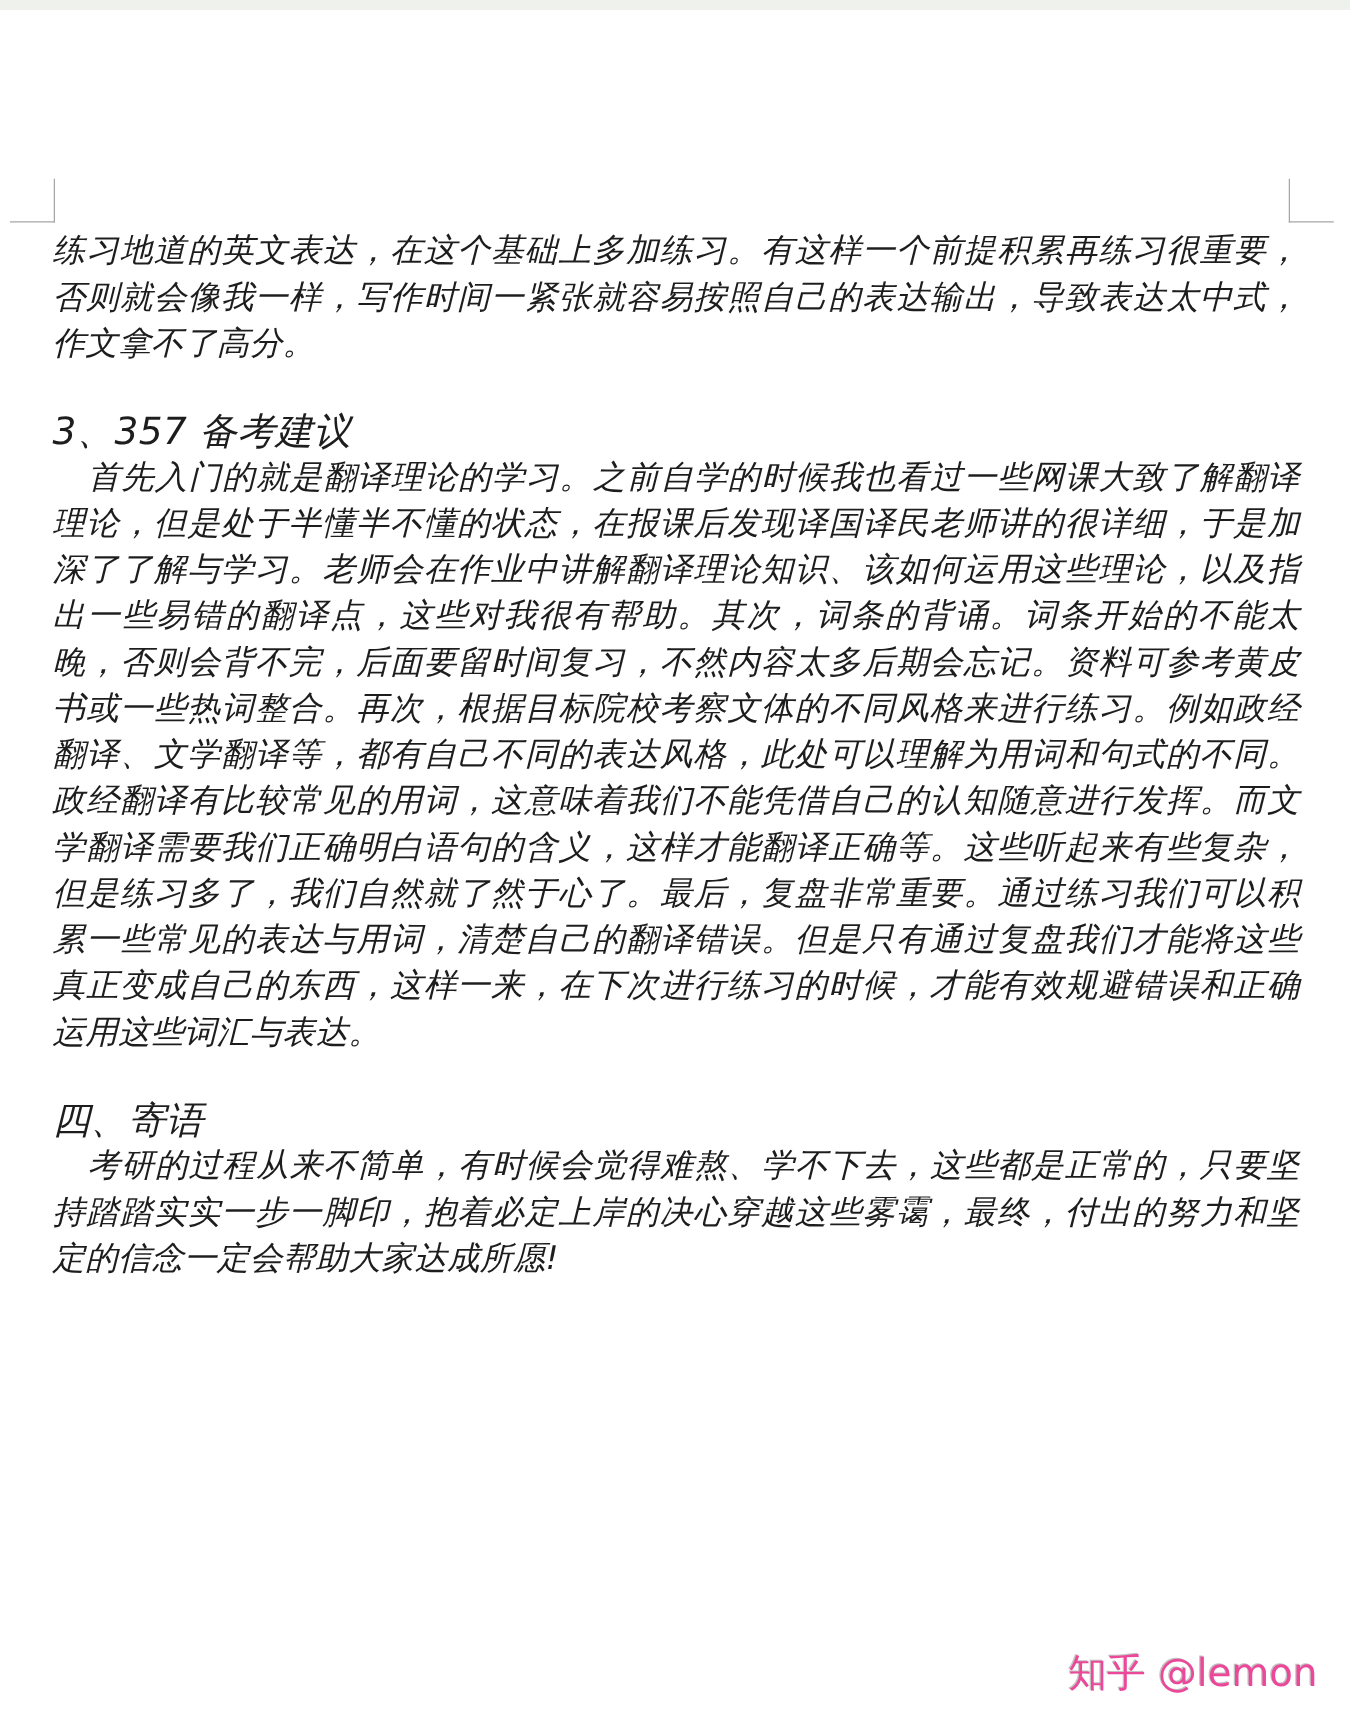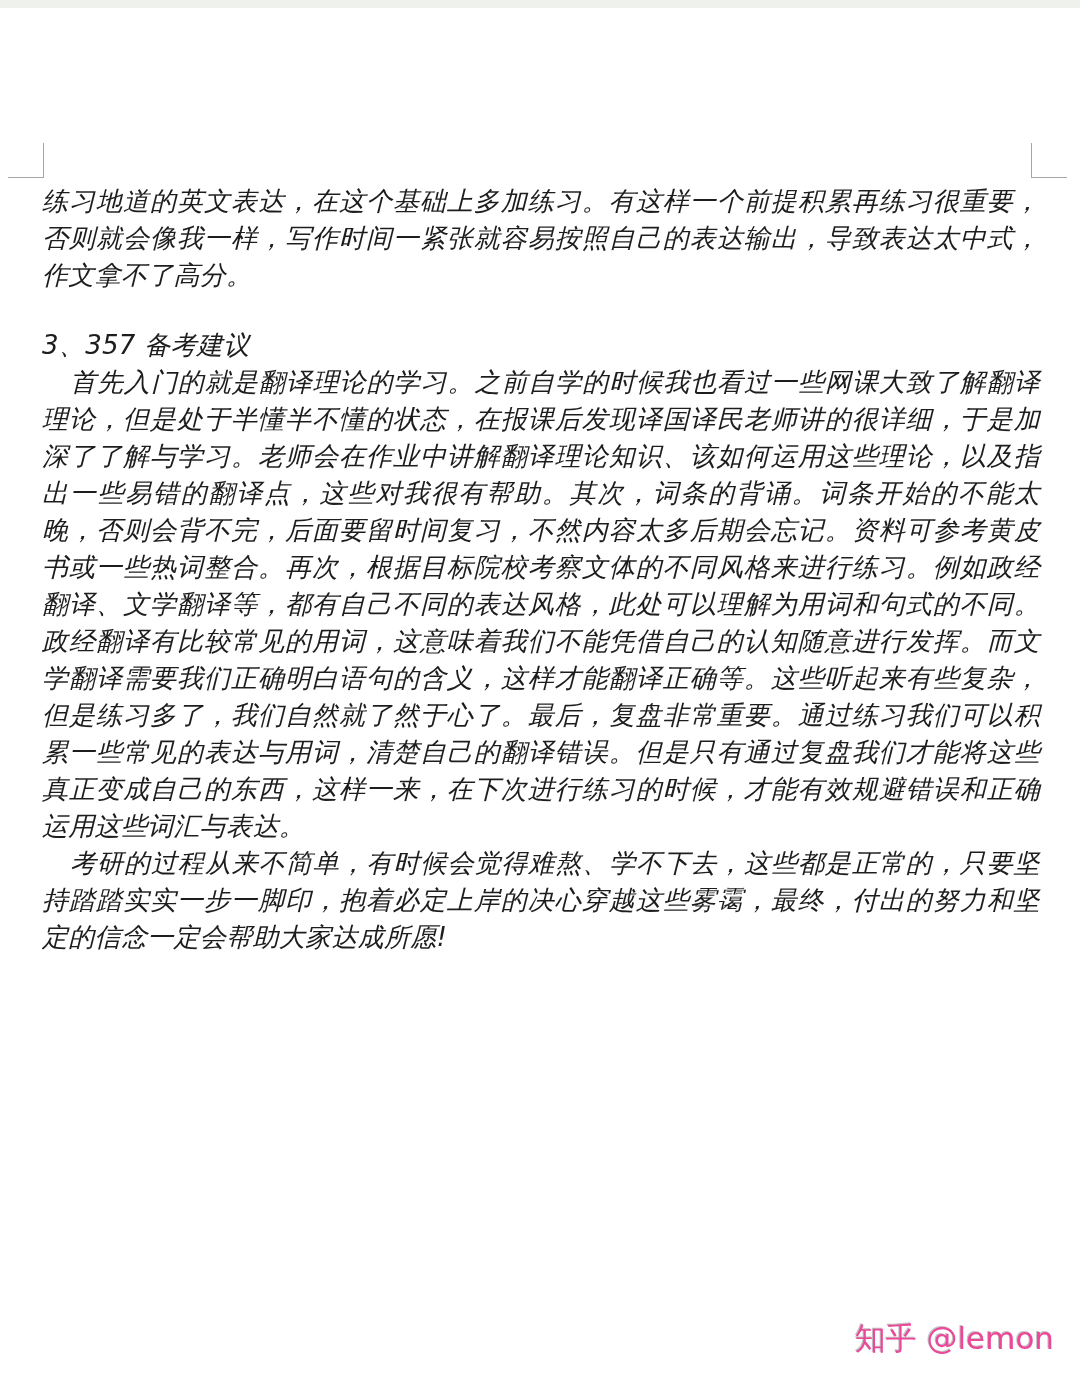--- a/index.html
+++ b/index.html
@@ -47,7 +47,7 @@
   .doc p { margin: 0; }
   .doc p.indent { text-indent: 28px; }
   .doc h2 {
-    font-size: 26px;
+    font-size: 30px;
     font-weight: normal;
     line-height: 37px;
     margin: 33px 0 0 0;

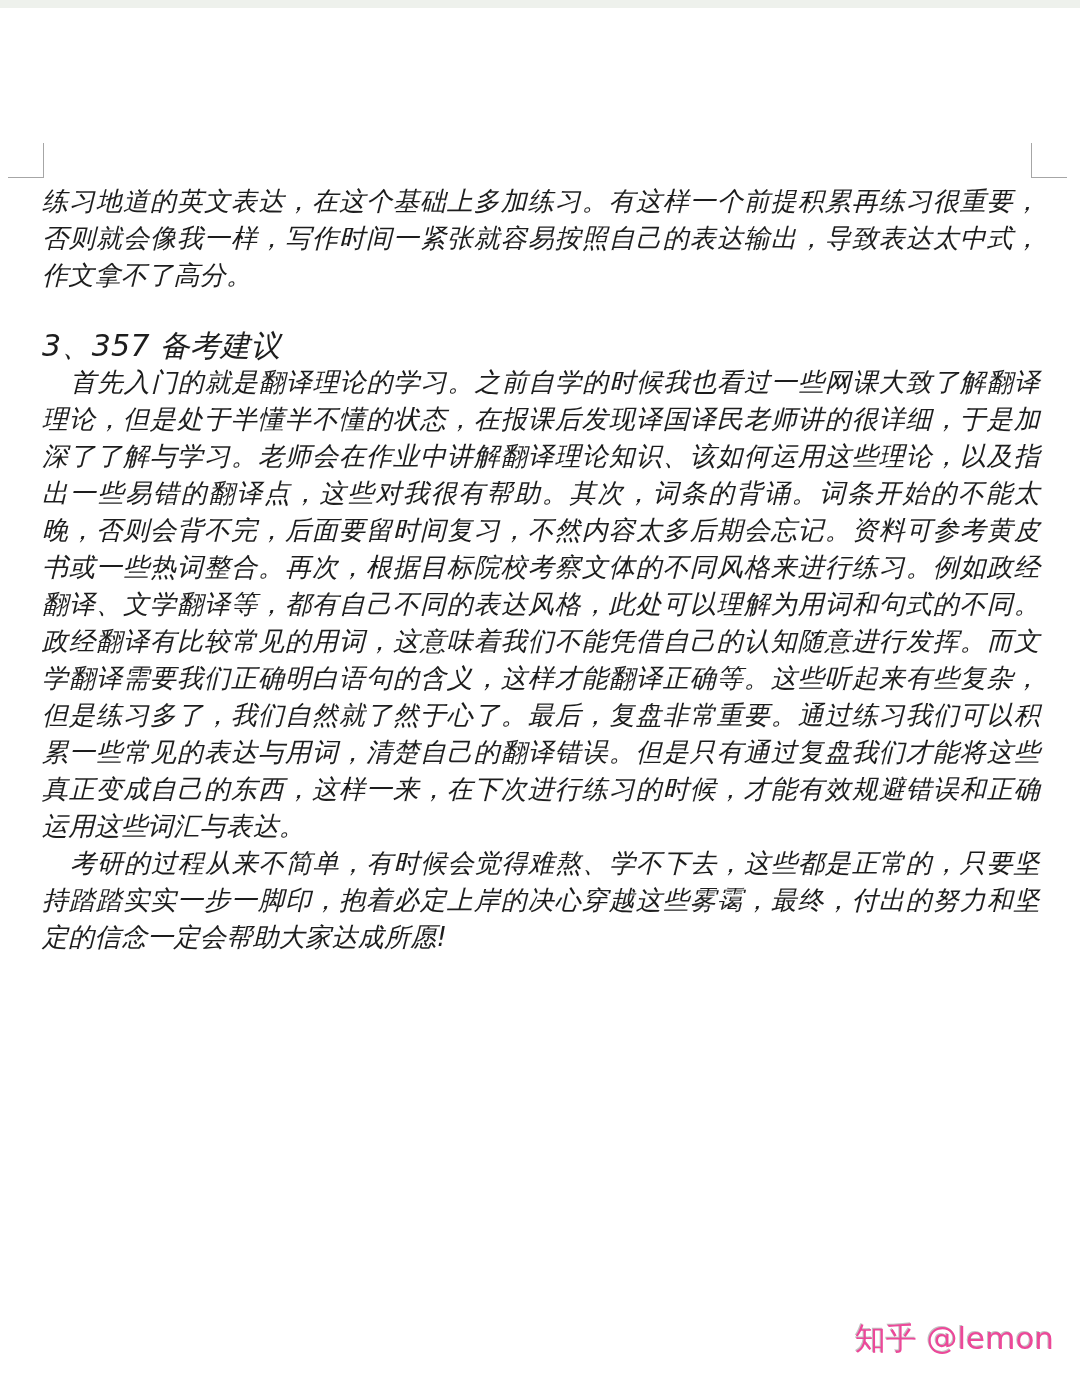--- a/index.html
+++ b/index.html
@@ -78,6 +78,7 @@
   <p class="indent">首先入门的就是翻译理论的学习。之前自学的时候我也看过一些网课大致了解翻译理论，但是处于半懂半不懂的状态，在报课后发现译国译民老师讲的很详细，于是加深了了解与学习。老师会在作业中讲解翻译理论知识、该如何运用这些理论，以及指出一些易错的翻译点，这些对我很有帮助。其次，词条的背诵。词条开始的不能太晚，否则会背不完，后面要留时间复习，不然内容太多后期会忘记。资料可参考黄皮书或一些热词整合。再次，根据目标院校考察文体的不同风格来进行练习。例如政经翻译、文学翻译等，都有自己不同的表达风格，此处可以理解为用词和句式的不同。政经翻译有比较常见的用词，这意味着我们不能凭借自己的认知随意进行发挥。而文学翻译需要我们正确明白语句的含义，这样才能翻译正确等。这些听起来有些复杂，但是练习多了，我们自然就了然于心了。最后，复盘非常重要。通过练习我们可以积累一些常见的表达与用词，清楚自己的翻译错误。但是只有通过复盘我们才能将这些真正变成自己的东西，这样一来，在下次进行练习的时候，才能有效规避错误和正确运用这些词汇与表达。</p>
 
 
+  <h2>四、寄语</h2>
   <p class="indent">考研的过程从来不简单，有时候会觉得难熬、学不下去，这些都是正常的，只要坚持踏踏实实一步一脚印，抱着必定上岸的决心穿越这些雾霭，最终，付出的努力和坚定的信念一定会帮助大家达成所愿!</p>
 </div>
 

